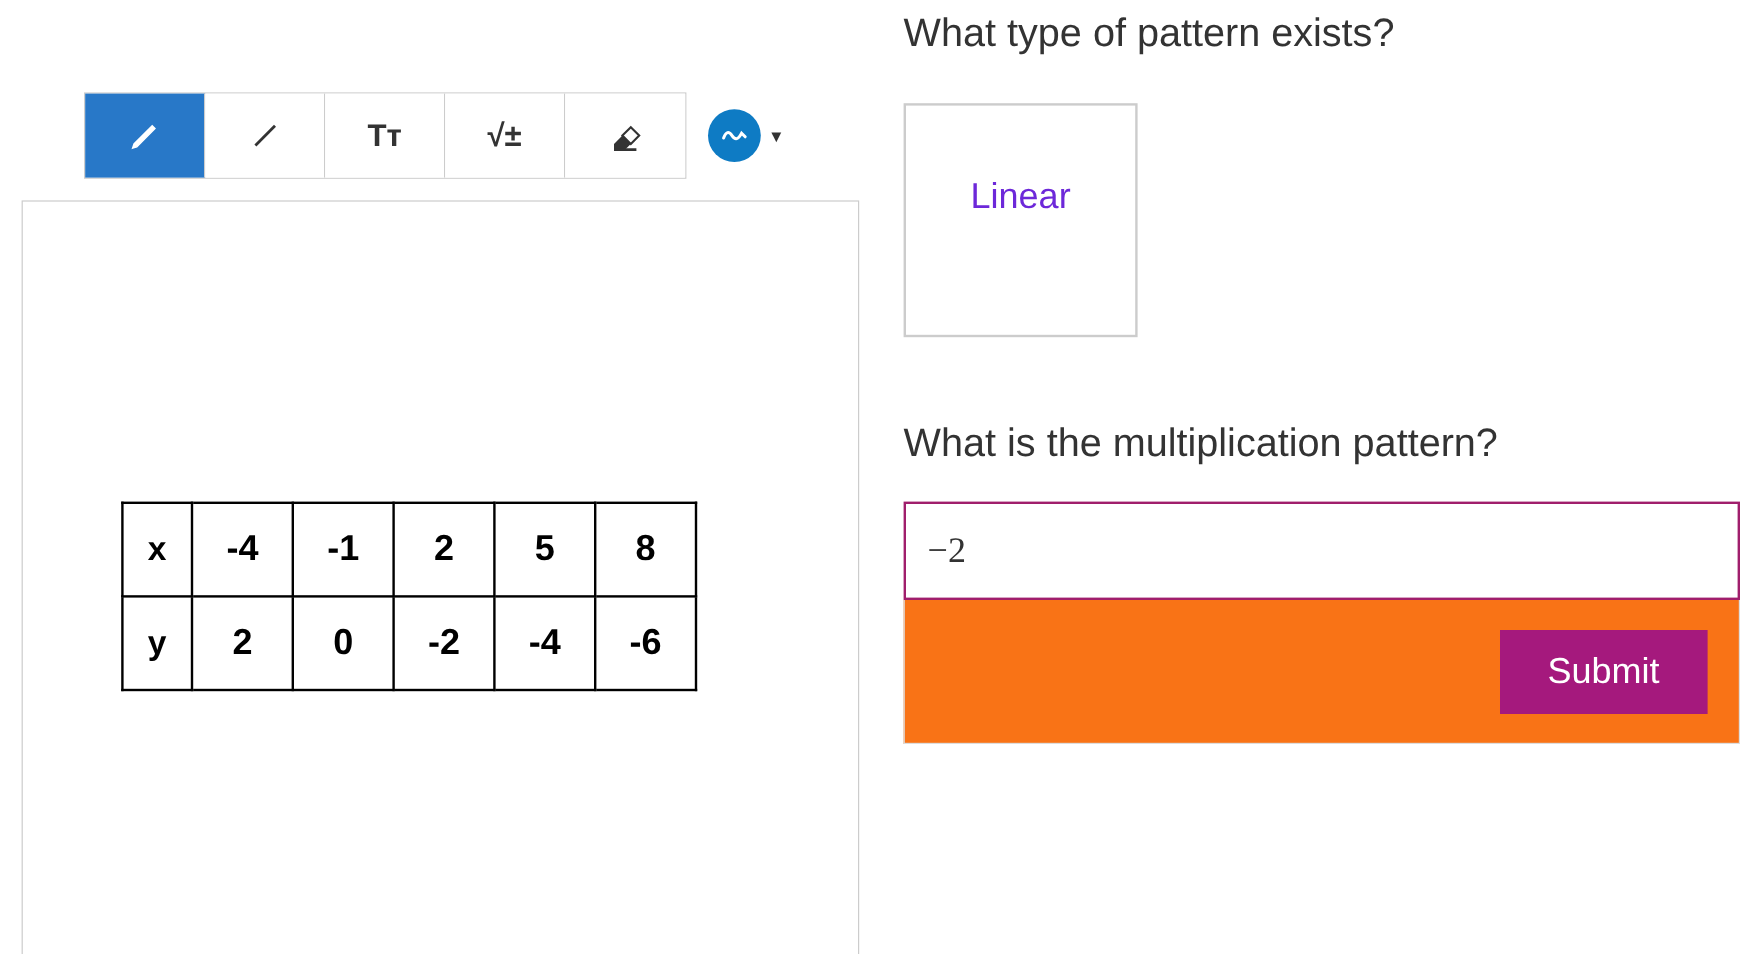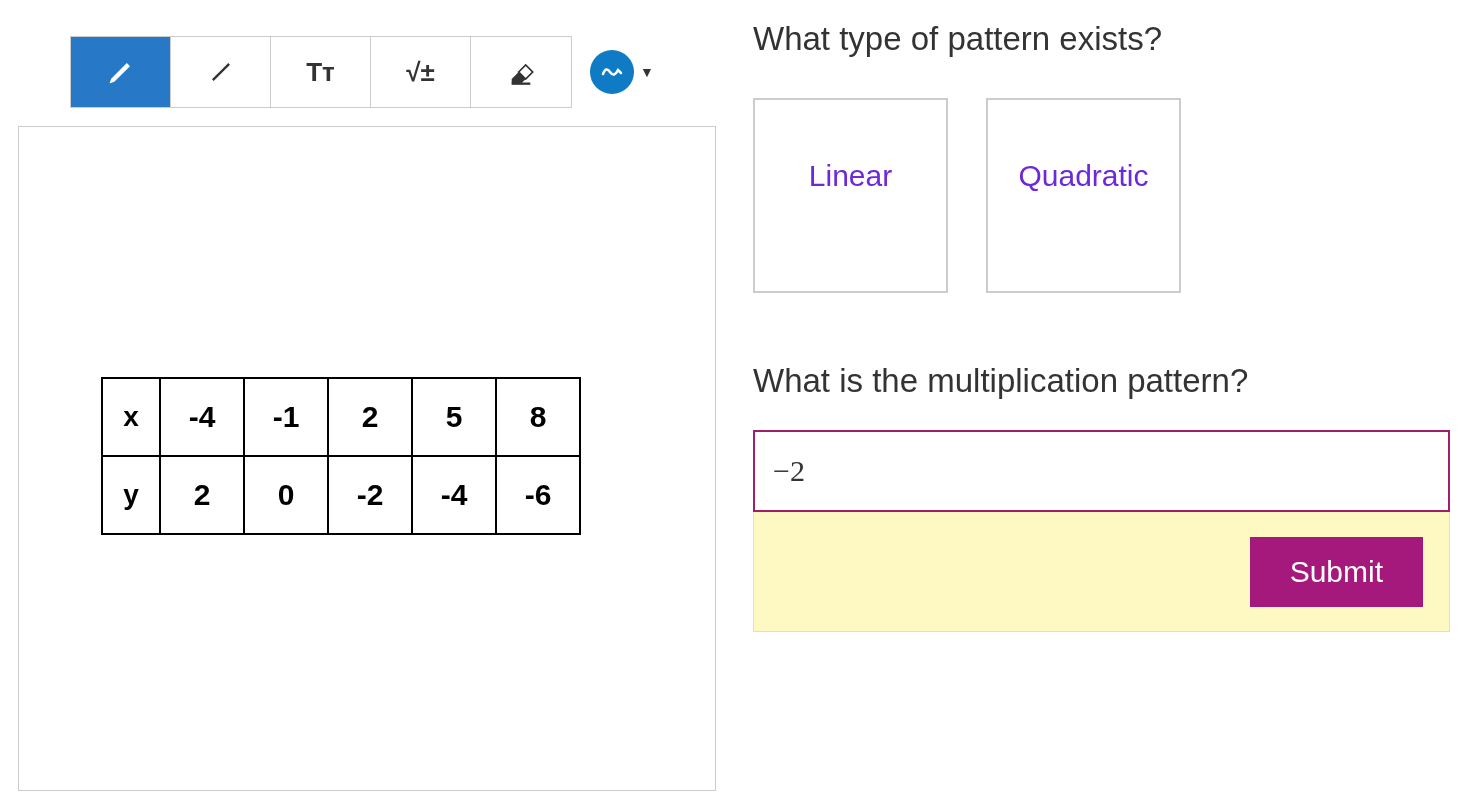--- a/index.html
+++ b/index.html
@@ -23,7 +23,7 @@
   .right-col {
     flex: 1;
     padding-left: 35px;
-    padding-top: 20px;
+    padding-top: 8px;
   }
 
   

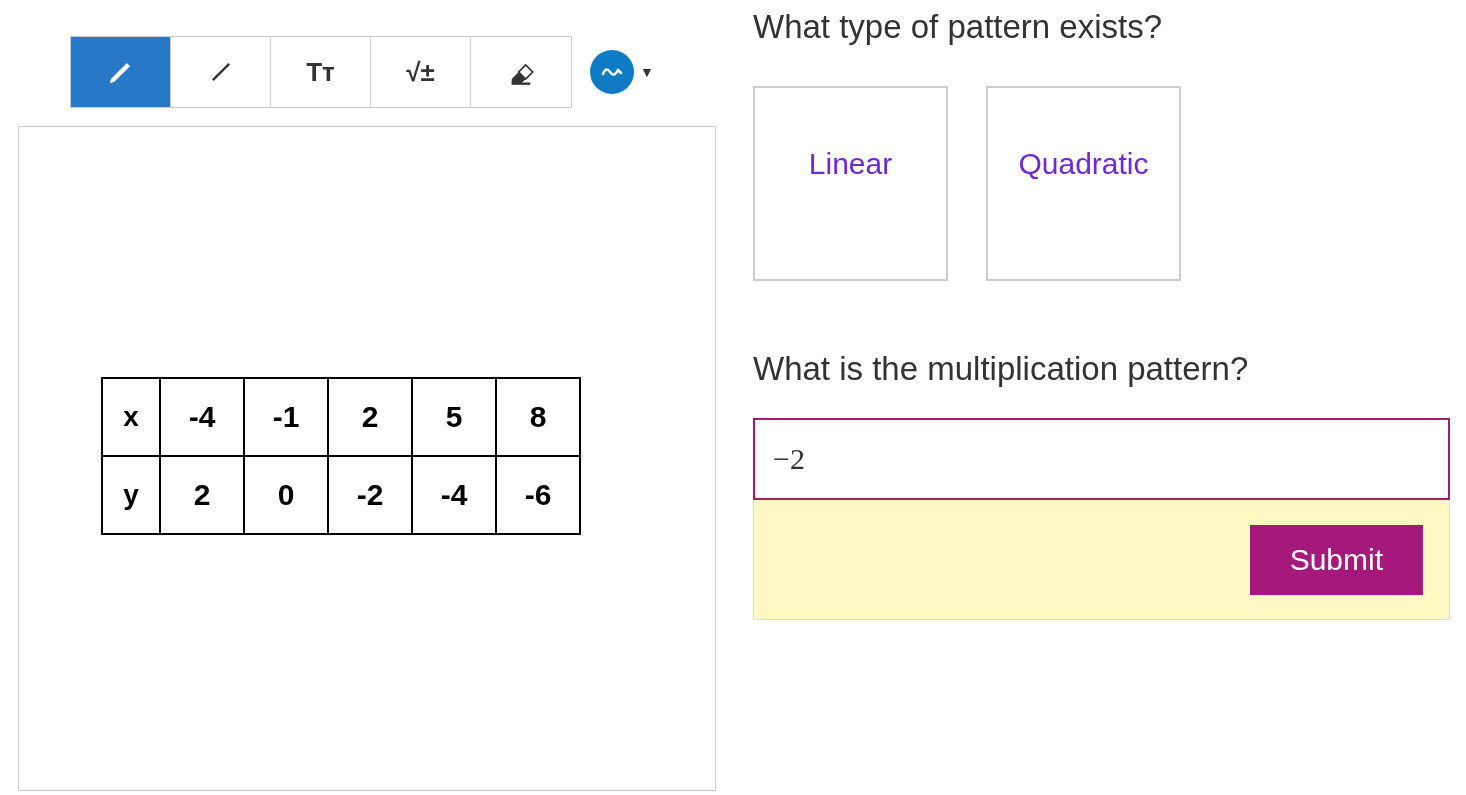--- a/index.html
+++ b/index.html
@@ -19,6 +19,7 @@
   .left-col {
     width: 700px;
     position: relative;
+    margin-top: 41px;
   }
   .right-col {
     flex: 1;

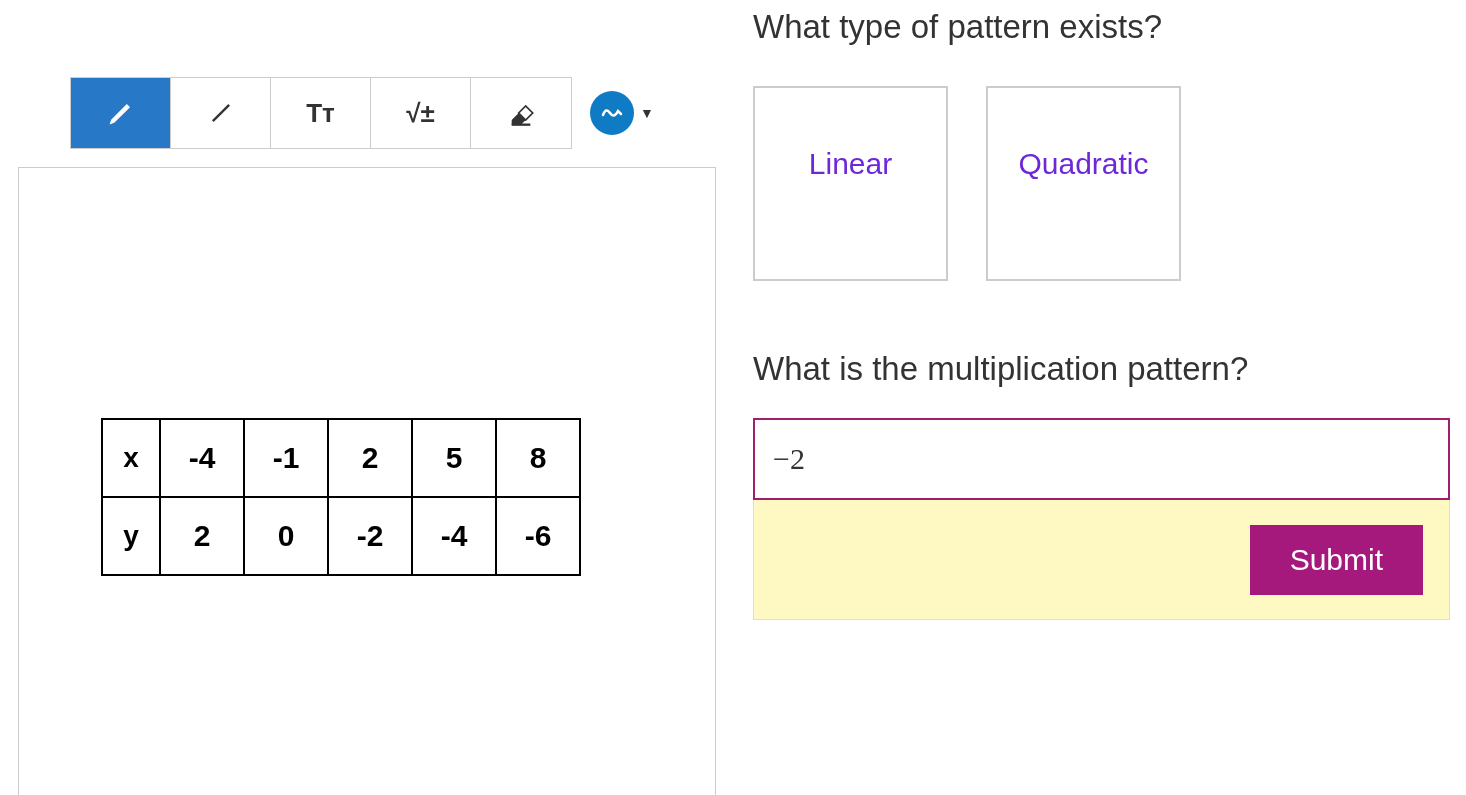--- a/index.html
+++ b/index.html
@@ -247,9 +247,6 @@
       <div class="choice">
         <span class="wrap">Linear</span>
       </div>
-      <div class="choice">
-        <span class="wrap">Quadratic</span>
-      </div>
     </div>
 
     <div class="question q2">What is the multiplication pattern?</div>

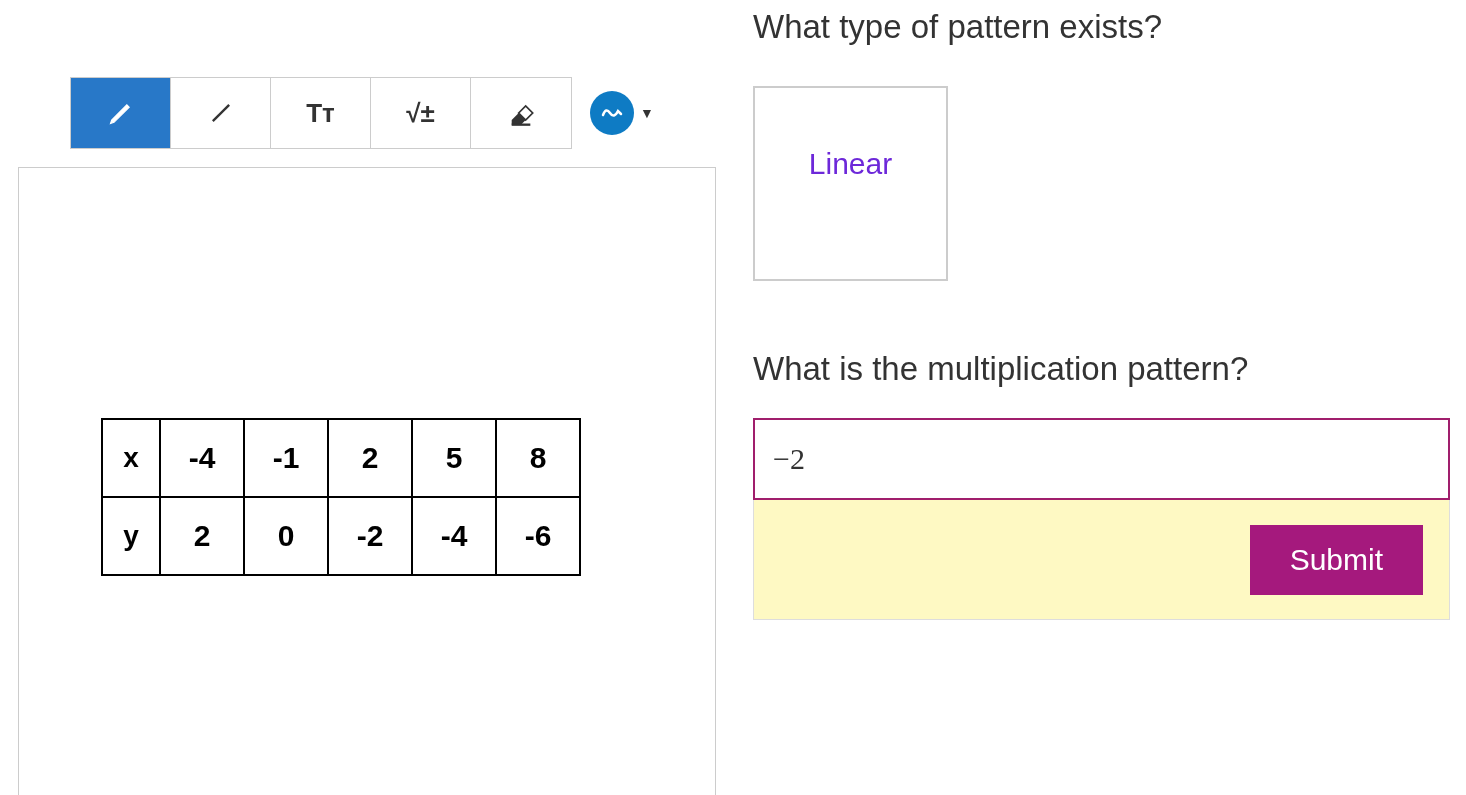--- a/index.html
+++ b/index.html
@@ -157,7 +157,7 @@
     width: 697px;
   }
   .answer-bar {
-    background: #fef9c3;
+    background: #f97316;
     border: 1px solid #ddd;
     border-top: none;
     width: 697px;

